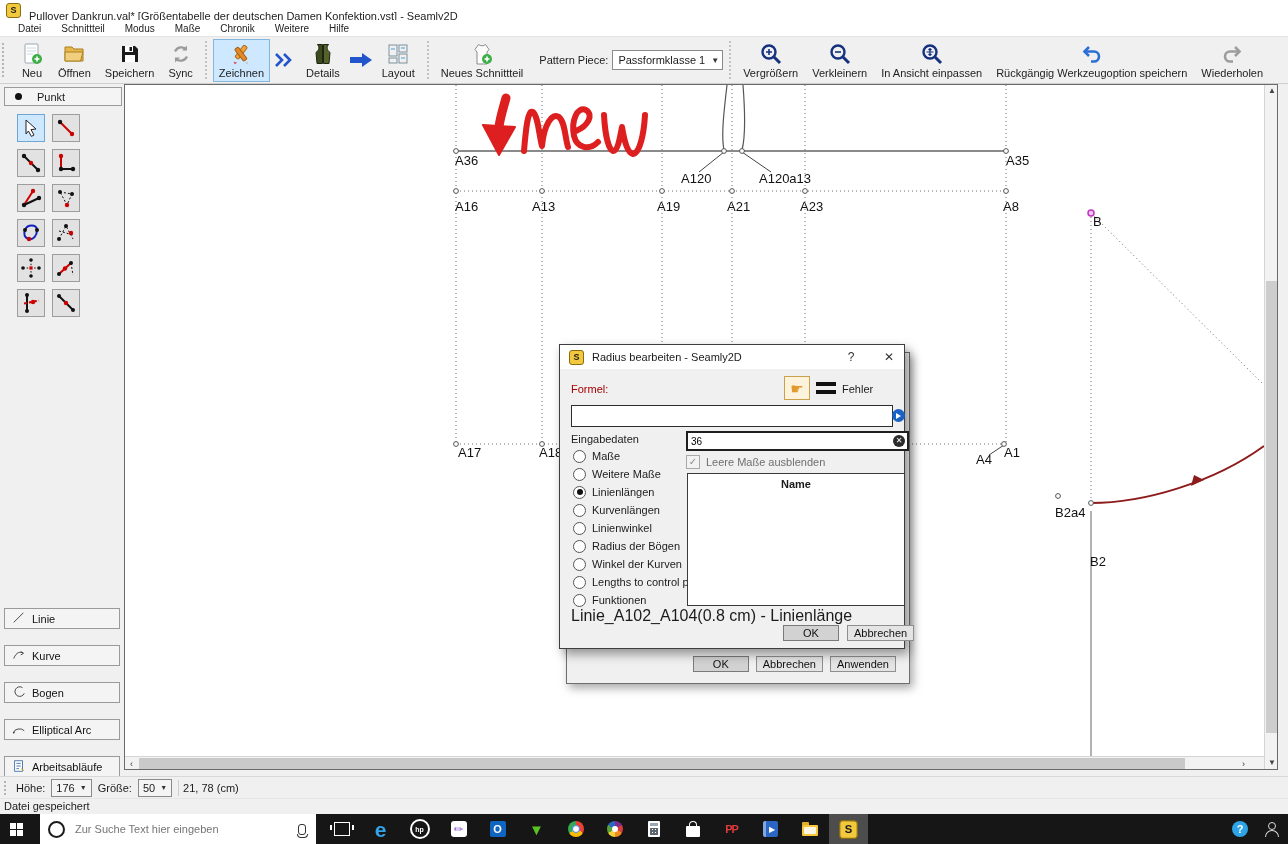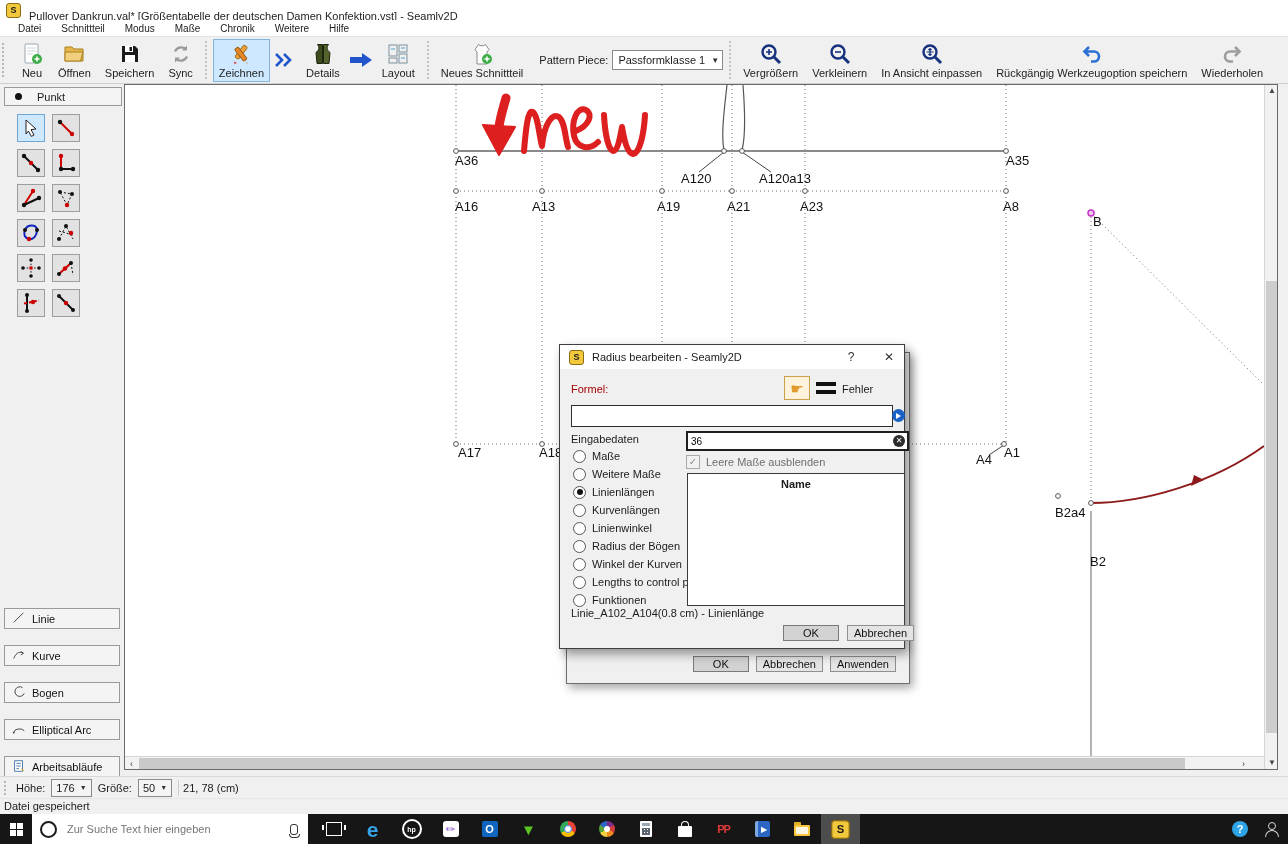--- a/index.html
+++ b/index.html
@@ -101,7 +101,7 @@
     font-size:10px;line-height:12px;text-align:center;}
   .var-table{position:absolute;left:127px;top:128px;width:216px;height:131px;background:#fff;border:1px solid #3a3a3a;}
   .var-head{text-align:center;font-weight:bold;padding-top:4px;}
-  .dlg-status{position:absolute;left:11px;top:262px;font-size:11px;}
+  .dlg-status{position:absolute;left:11px;top:262px;font-size:16px;}
   .dlg .btn.ok{position:absolute;left:223px;top:280px;}
   .dlg .btn.cancel{position:absolute;left:287px;top:280px;}
   

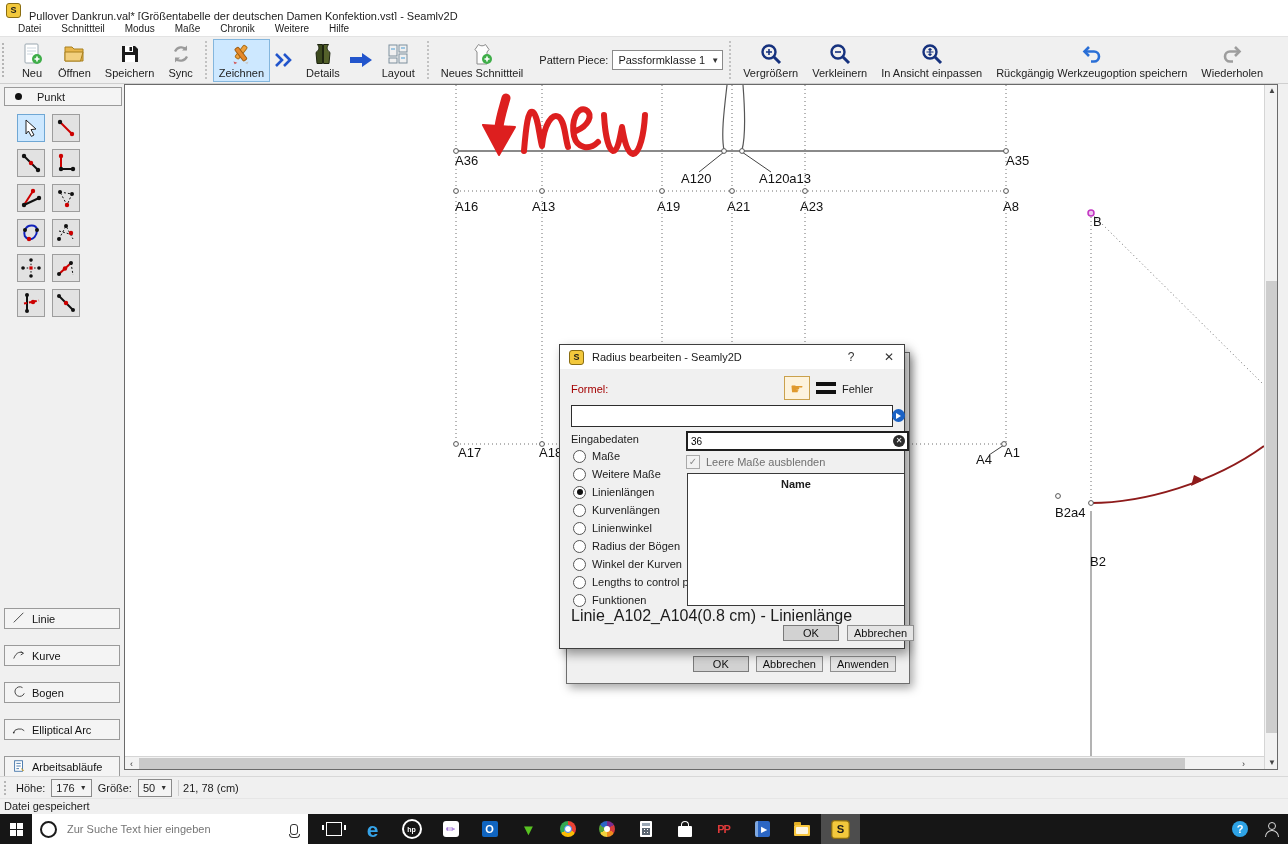--- a/index.html
+++ b/index.html
@@ -120,7 +120,7 @@
   .tb-start{width:32px;display:flex;align-items:center;justify-content:center;}
   .win-logo{display:grid;grid-template-columns:6px 6px;grid-template-rows:6px 6px;gap:1px;}
   .win-logo i{background:#fefefe;}
-  .tb-search{width:276px;background:#ffffff;display:flex;align-items:center;gap:8px;padding:0 8px;box-sizing:border-box;}
+  .tb-search{width:276px;background:#ffffff;display:flex;align-items:center;gap:8px;padding:0 8px;box-sizing:border-box;margin-left:8px;}
   .cortana{width:13px;height:13px;border:2px solid #1b1b1b;border-radius:50%;flex:none;}
   .tb-search input{flex:1;border:none;outline:none;font-family:inherit;font-size:11px;background:transparent;color:#333;}
   .mic{width:6px;height:9px;border:1.5px solid #333;border-radius:3px;position:relative;flex:none;margin-right:2px;}

